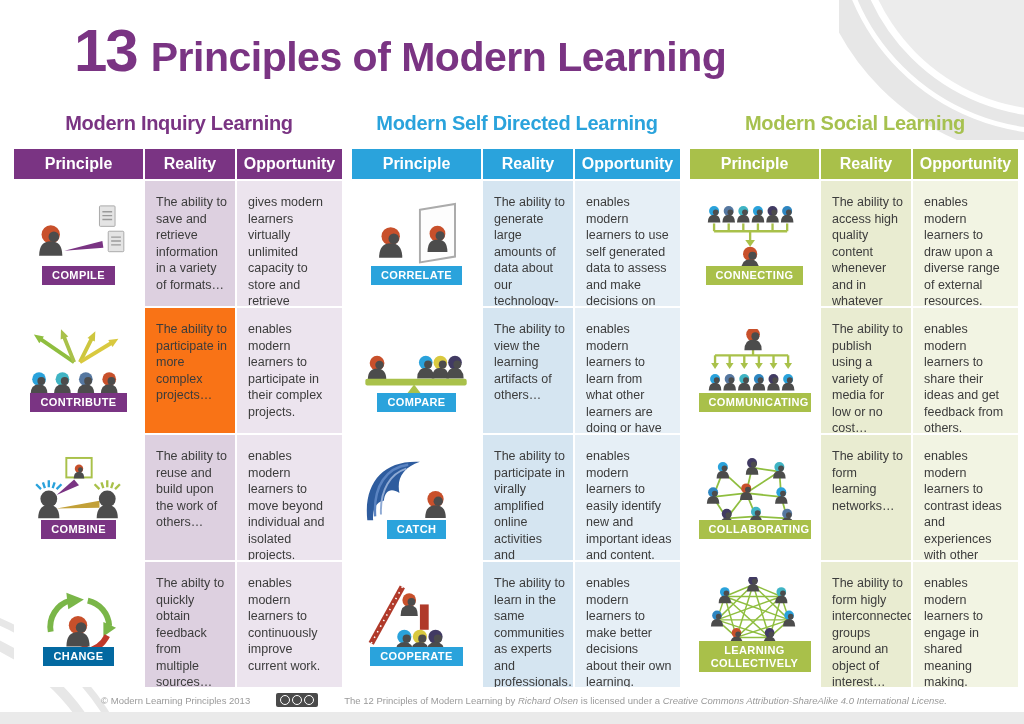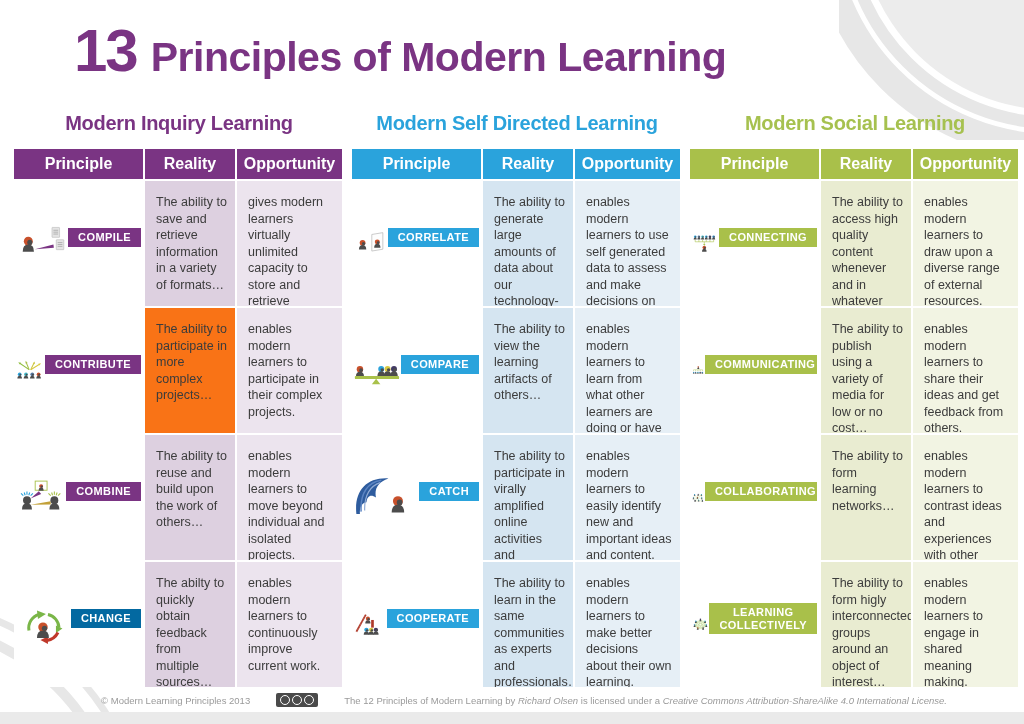--- a/index.html
+++ b/index.html
@@ -17,7 +17,7 @@
   .grid{display:grid;grid-template-columns:129px 90px 105px;gap:2px}
   .hcell{height:30px;display:flex;align-items:center;justify-content:center;color:#fff;font-weight:bold;font-size:16px}
   .cell{height:125px;font-size:12.5px;line-height:1.32;color:#3c3c3c;padding:13px 8px 6px 11px;overflow:hidden}
-  .pcell{background:#fff;height:125px;display:flex;align-items:center;justify-content:center;padding:2px}
+  .pcell{background:#fff;height:125px;display:flex;flex-direction:column;align-items:center;justify-content:center;padding:2px}
   .p-icon{width:118px;height:76px;display:block}
   .plate{position:relative;margin-top:-12px;color:#fff;font-weight:bold;font-size:11px;padding:3px 10px;text-align:center;line-height:1.1;max-width:112px;letter-spacing:0.4px}
   .footer{position:absolute;left:12px;bottom:17px;width:100%;display:flex;align-items:center;justify-content:center;gap:26px;font-size:9.5px;color:#9a9a9a}

